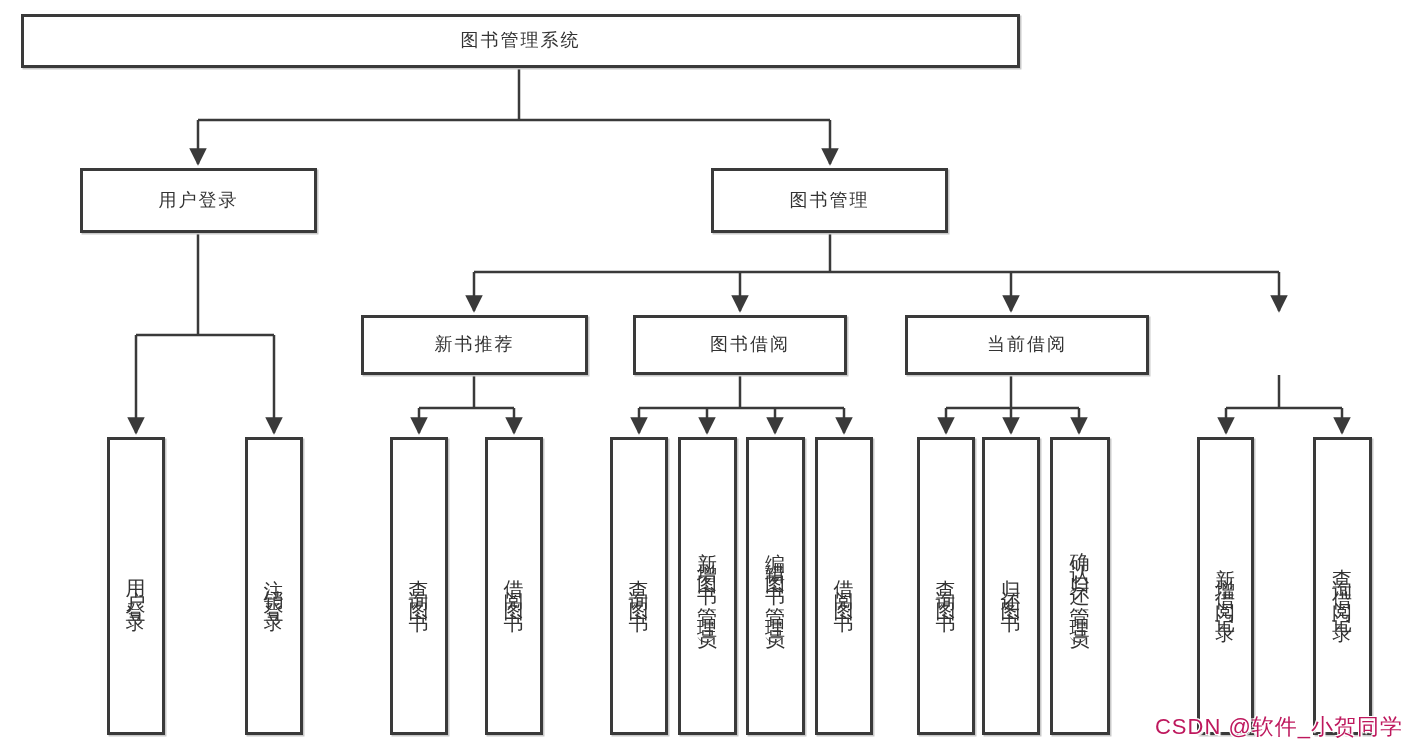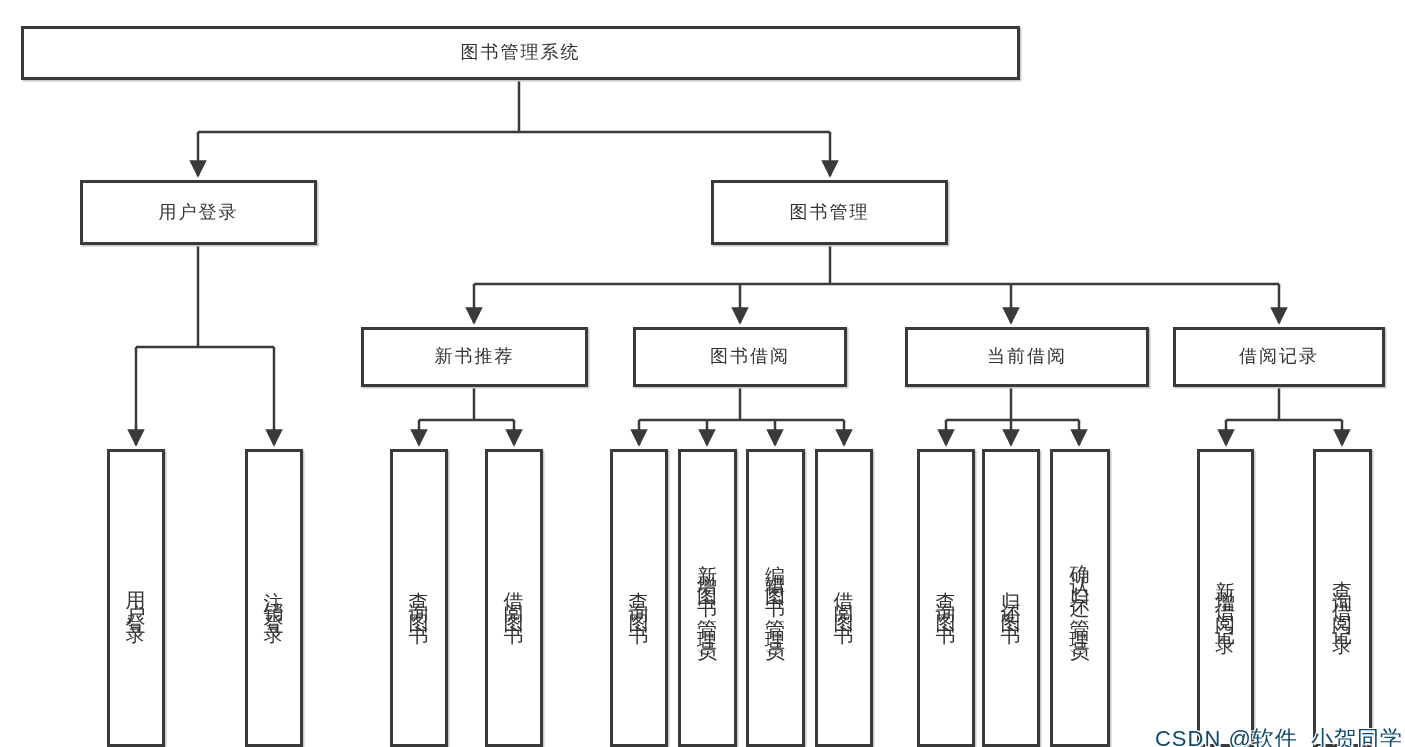--- a/index.html
+++ b/index.html
@@ -8,7 +8,7 @@
     background:#ffffff;
     font-family:"Liberation Sans","DejaVu Sans",sans-serif;
   }
-  .stage{position:absolute;inset:0;margin-top:12px;}
+  .stage{position:absolute;inset:0;}
   svg.connectors{position:absolute;left:0;top:0;z-index:1;}
   .node{
     position:absolute;box-sizing:border-box;z-index:2;

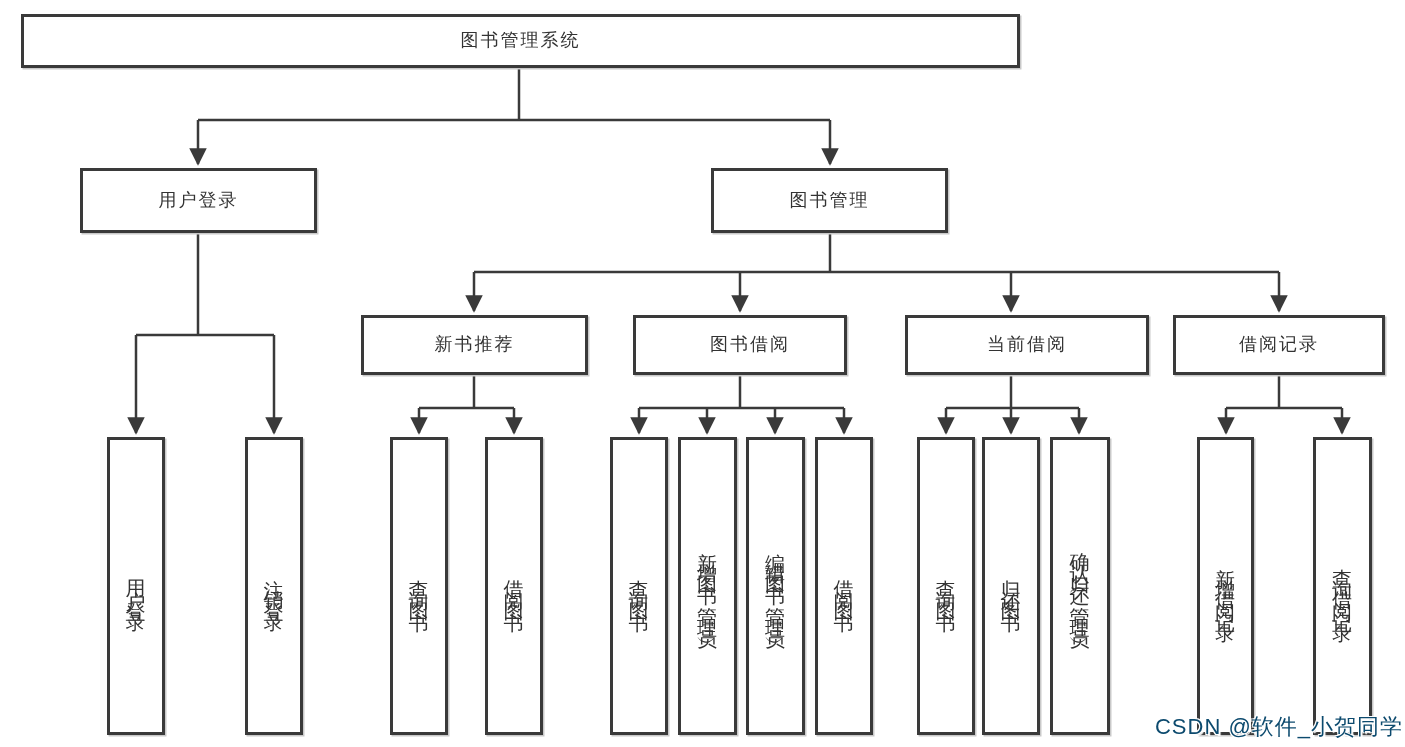--- a/index.html
+++ b/index.html
@@ -106,9 +106,6 @@
   <div class="node" style="left:905px;top:315px;width:244px;height:60px;">
     <span class="h-label">当前借阅</span>
   </div>
-  <div class="node" style="left:1173px;top:315px;width:212px;height:60px;">
-    <span class="h-label">借阅记录</span>
-  </div>
 
   <div class="node" style="left:107px;top:437px;width:58px;height:298px;">
     <span class="v-label">用户登录</span>

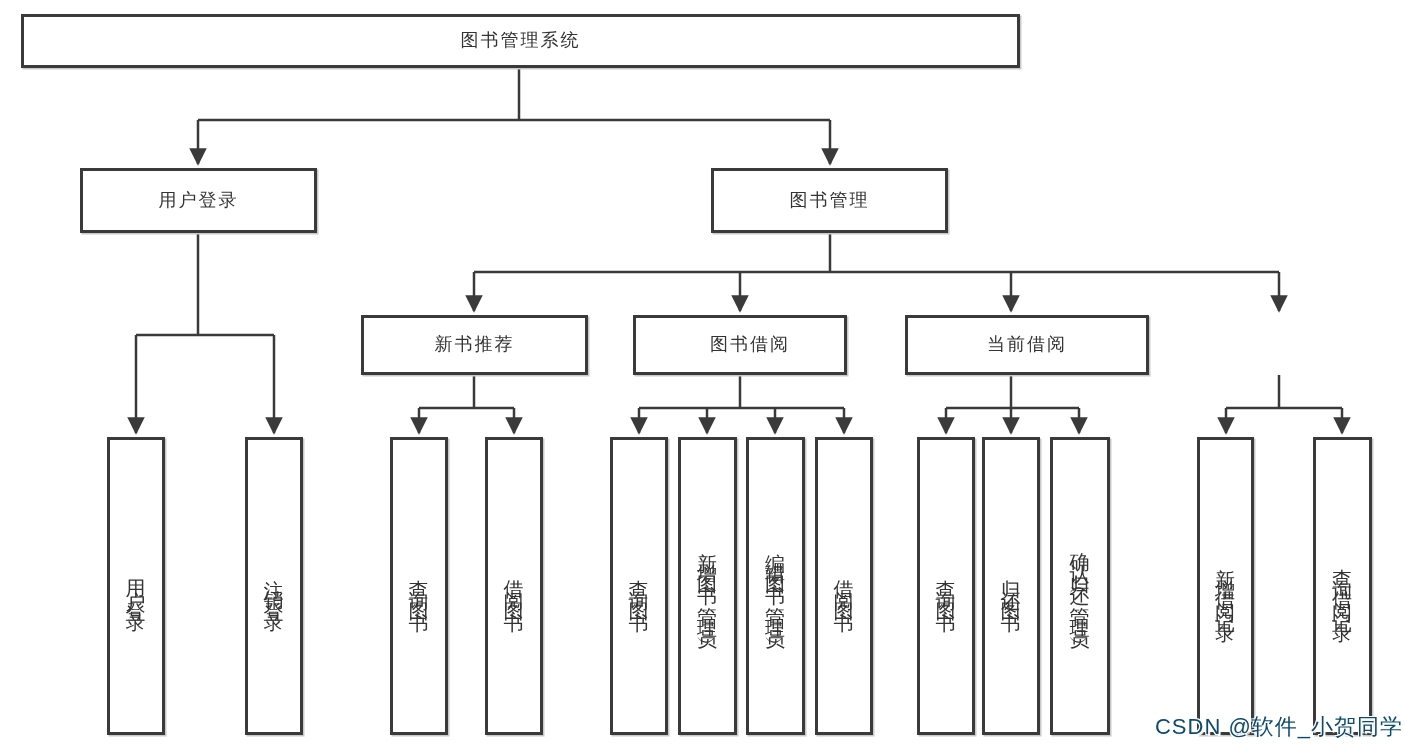--- a/index.html
+++ b/index.html
@@ -27,7 +27,7 @@
   }
   .watermark{
     position:absolute;z-index:5;right:2px;top:712px;
-    font-size:22px;letter-spacing:1px;color:#0c4a6e;white-space:nowrap;
+    font-size:22px;letter-spacing:1px;color:#be185d;white-space:nowrap;
     text-shadow:-1px -1px 0 #fff,1px -1px 0 #fff,-1px 1px 0 #fff,1px 1px 0 #fff,2px 2px 1px #fff;
   }
 </style>

